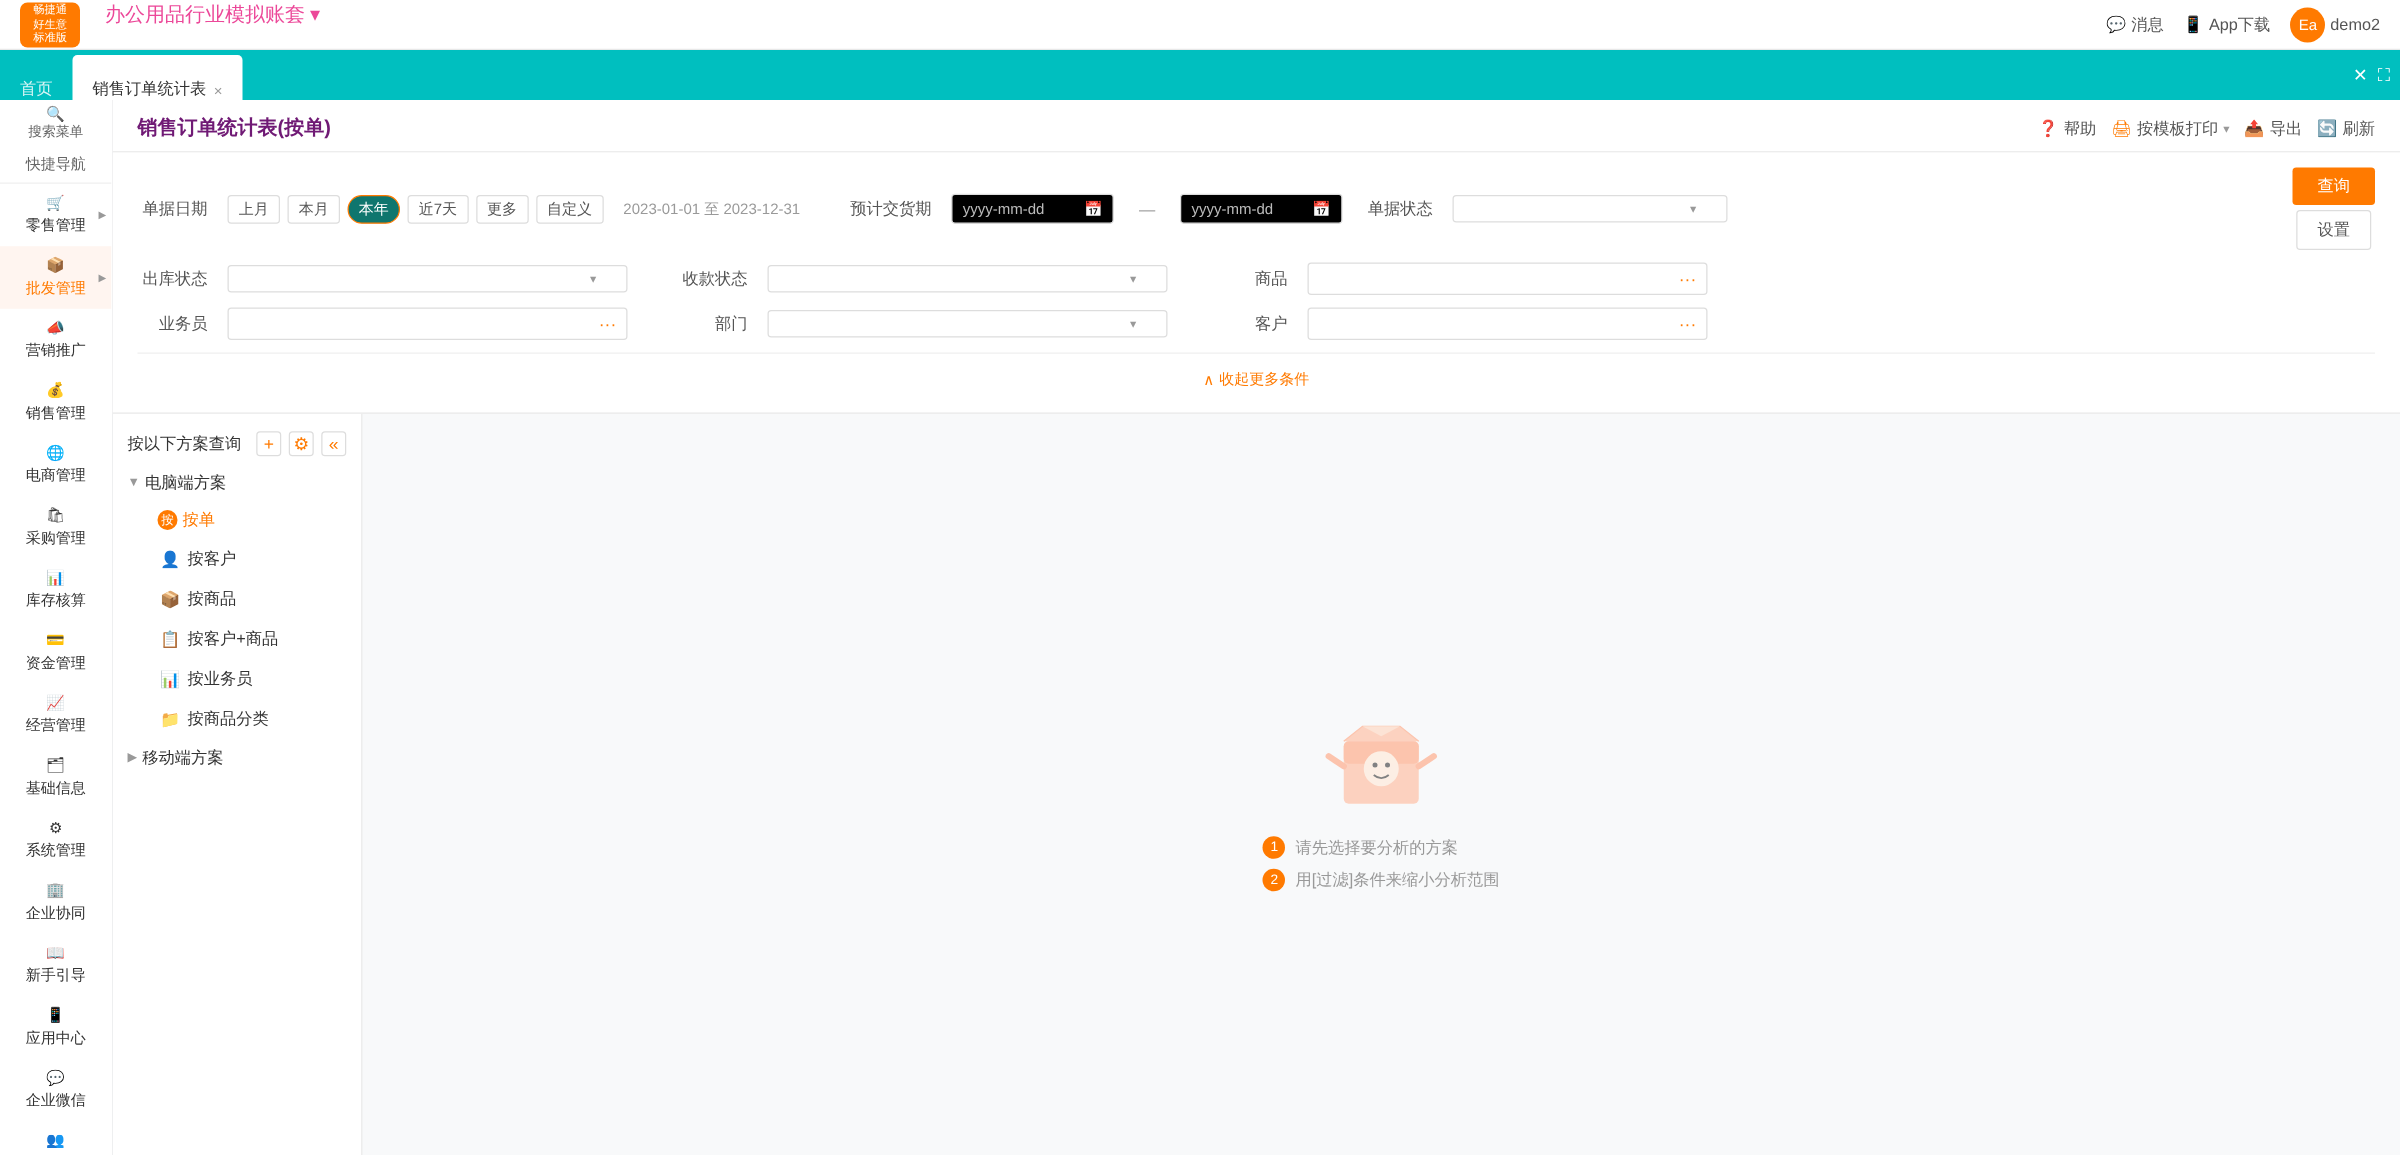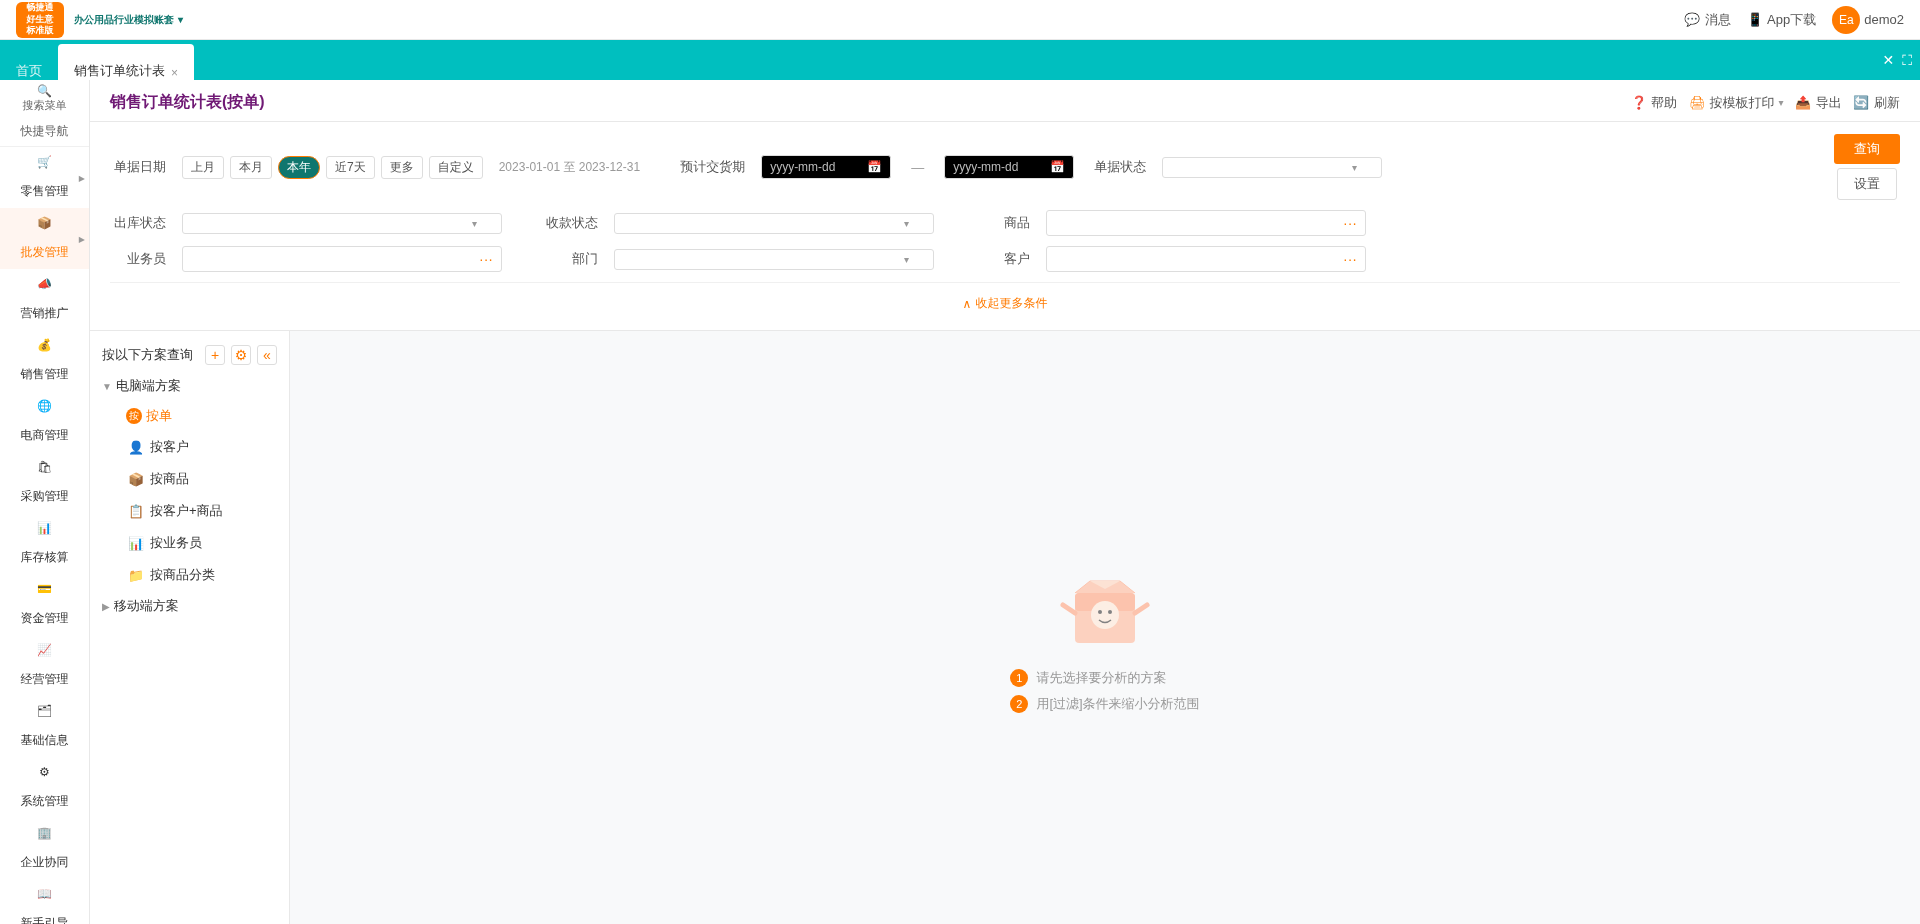--- a/index.html
+++ b/index.html
@@ -7,7 +7,7 @@
 
     
     .topbar { height: 40px; background: #fff; display: flex; align-items: center; padding: 0 16px; border-bottom: 1px solid #e8e8e8; justify-content: space-between; }
-    .topbar-left { display: flex; align-items: center; gap: 10px; font-weight: bold; }
+    .topbar-left { display: flex; align-items: flex-start; gap: 20px; }
     .logo-box { width: 48px; height: 36px; background: #ff7a00; border-radius: 6px; display: flex; align-items: center; justify-content: center; color: #fff; font-size: 10px; line-height: 1.2; text-align: center; }
     .app-selector { display: flex; align-items: center; gap: 4px; color: #0f766e; font-size: 10px; cursor: pointer; }
     .topbar-right { display: flex; align-items: center; gap: 16px; color: #555; font-size: 13px; }

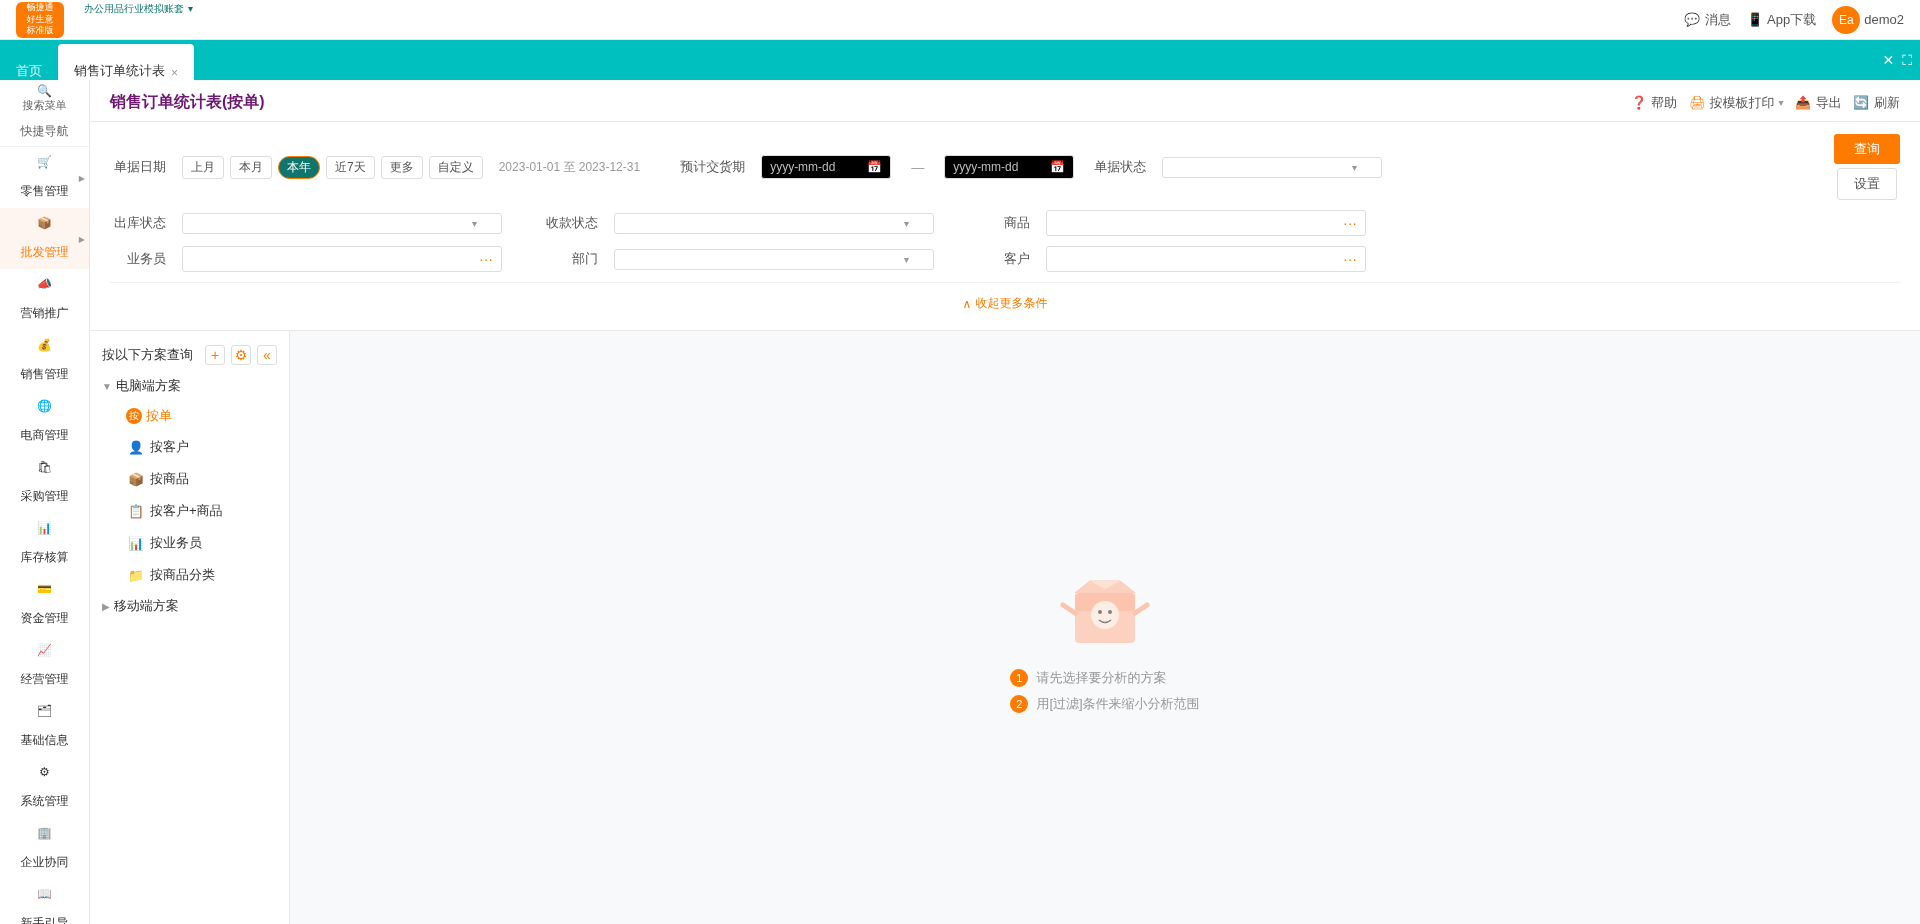--- a/index.html
+++ b/index.html
@@ -9,7 +9,7 @@
     .topbar { height: 40px; background: #fff; display: flex; align-items: center; padding: 0 16px; border-bottom: 1px solid #e8e8e8; justify-content: space-between; }
     .topbar-left { display: flex; align-items: flex-start; gap: 20px; }
     .logo-box { width: 48px; height: 36px; background: #ff7a00; border-radius: 6px; display: flex; align-items: center; justify-content: center; color: #fff; font-size: 10px; line-height: 1.2; text-align: center; }
-    .app-selector { display: flex; align-items: center; gap: 4px; color: #0f766e; font-size: 10px; cursor: pointer; }
+    .app-selector { display: flex; align-items: center; gap: 4px; color: #ec4899; font-size: 16px; cursor: pointer; }
     .topbar-right { display: flex; align-items: center; gap: 16px; color: #555; font-size: 13px; }
     .topbar-right-item { display: flex; align-items: center; gap: 4px; cursor: pointer; }
     .avatar { width: 28px; height: 28px; border-radius: 50%; background: #ff7a00; display: flex; align-items: center; justify-content: center; color: #fff; font-size: 12px; }

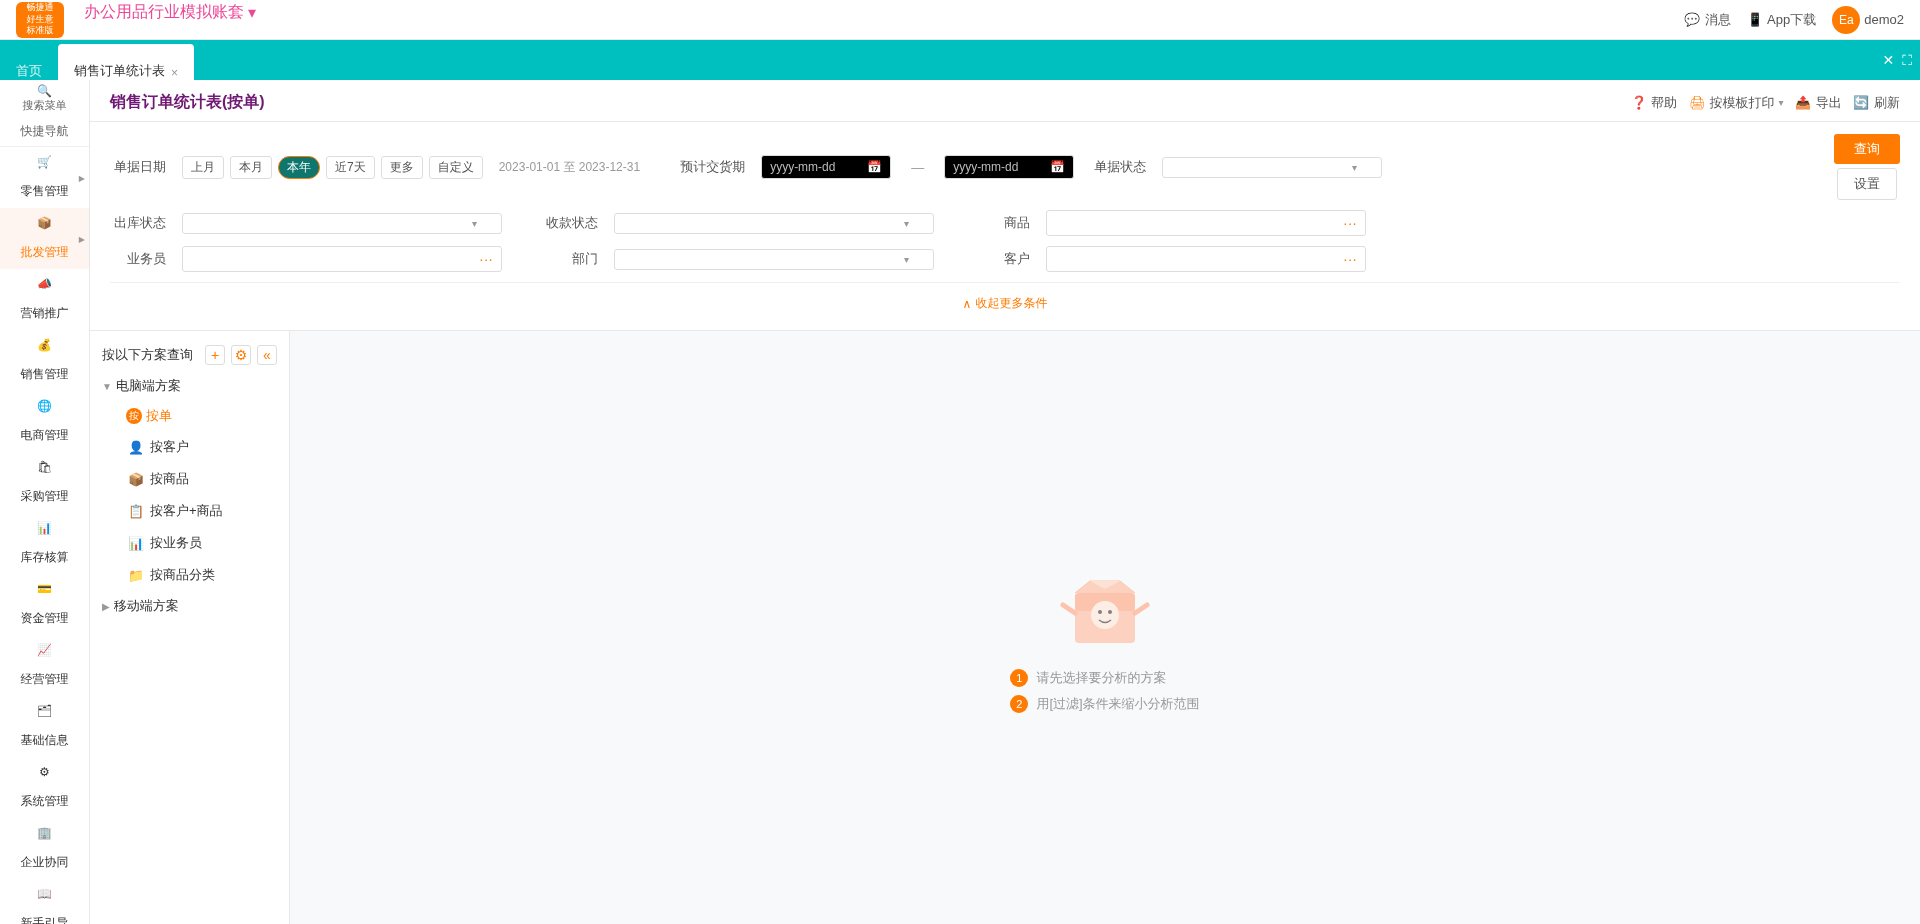--- a/index.html
+++ b/index.html
@@ -29,7 +29,7 @@
     .sidebar-search-btn { width: 100%; text-align: center; color: #666; font-size: 12px; padding: 4px; cursor: pointer; }
     .sidebar-shortcut { padding: 6px 8px; text-align: center; color: #666; font-size: 12px; cursor: pointer; border-bottom: 1px solid #f0f0f0; }
     .sidebar-item { padding: 8px 4px; text-align: center; color: #333; font-size: 12px; cursor: pointer; position: relative; display: flex; flex-direction: column; align-items: center; }
-    .sidebar-item .label { margin-top: 14px; }
+    .sidebar-item .label { margin-top: 3px; }
     .sidebar-item.has-arrow::after { content: '▶'; font-size: 8px; position: absolute; right: 4px; top: 50%; transform: translateY(-50%); color: #999; }
 
     

